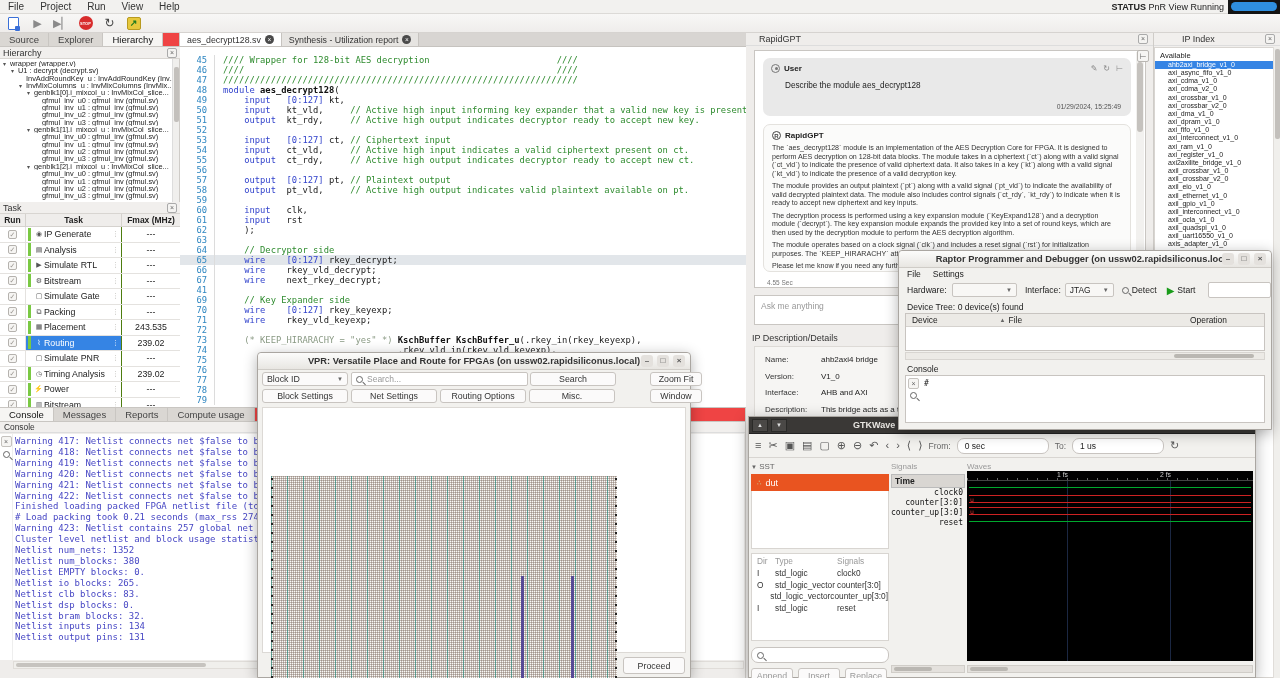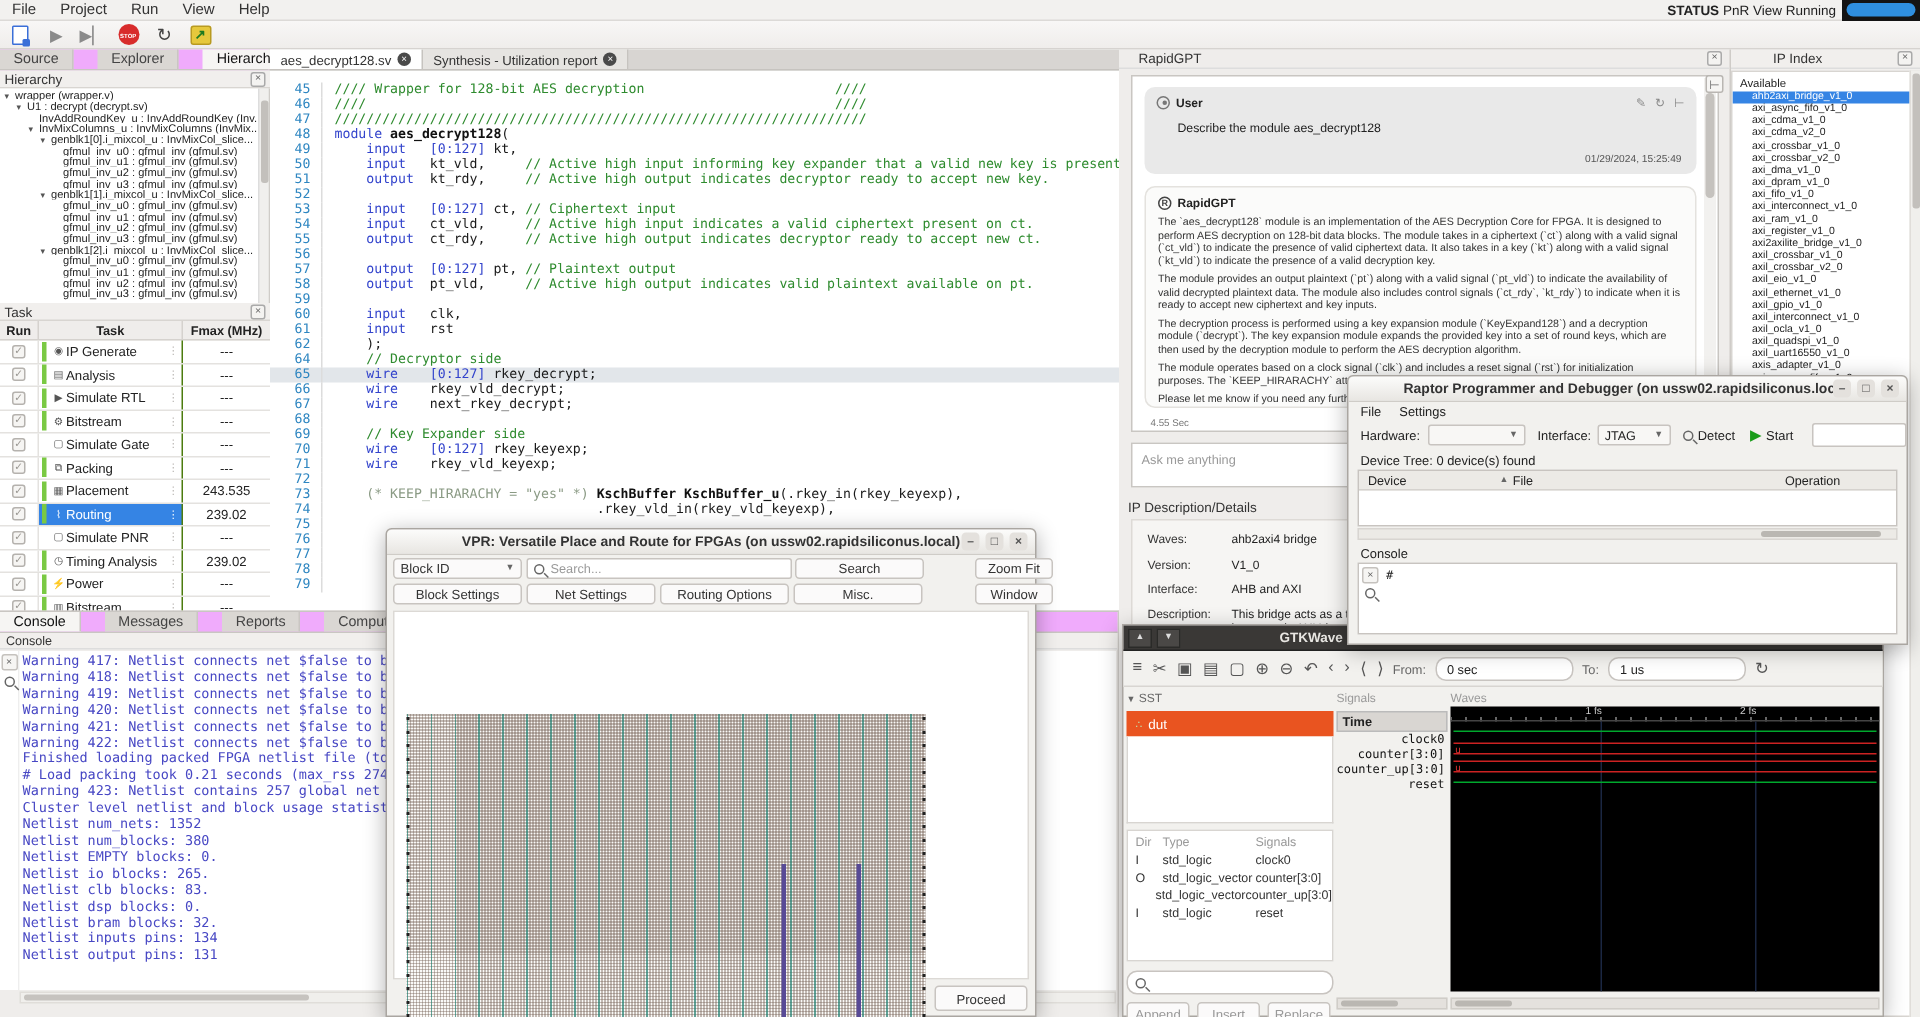--- a/index.html
+++ b/index.html
@@ -27,7 +27,7 @@
   #ico-rpd{width:14px;height:13px;background:#e6c83c;border:1px solid #b89a20;border-radius:2px;color:#1f7a1f;font-weight:bold;font-size:9px;line-height:11px;text-align:center;}
   
   #leftpanel{left:0;top:33px;width:180px;height:374px;background:#efedeb;border-right:1px solid #cfccc8;}
-  .ptabs{display:flex;height:14px;background:#f0abfc;border-bottom:1px solid #c9c6c2;gap:16px;}
+  .ptabs{display:flex;height:14px;background:#ef4444;border-bottom:1px solid #c9c6c2;}
   .ptab{padding:0 9px;font-size:9.5px;line-height:14px;color:#444;background:#dad7d3;border-right:1px solid #c9c6c2;}
   .ptab.active{background:#f6f5f3;color:#111;}
   .sechdr{height:12px;background:#f1efed;border-bottom:1px solid #d8d5d1;display:flex;align-items:center;justify-content:space-between;padding:0 3px;font-size:9px;color:#333;}

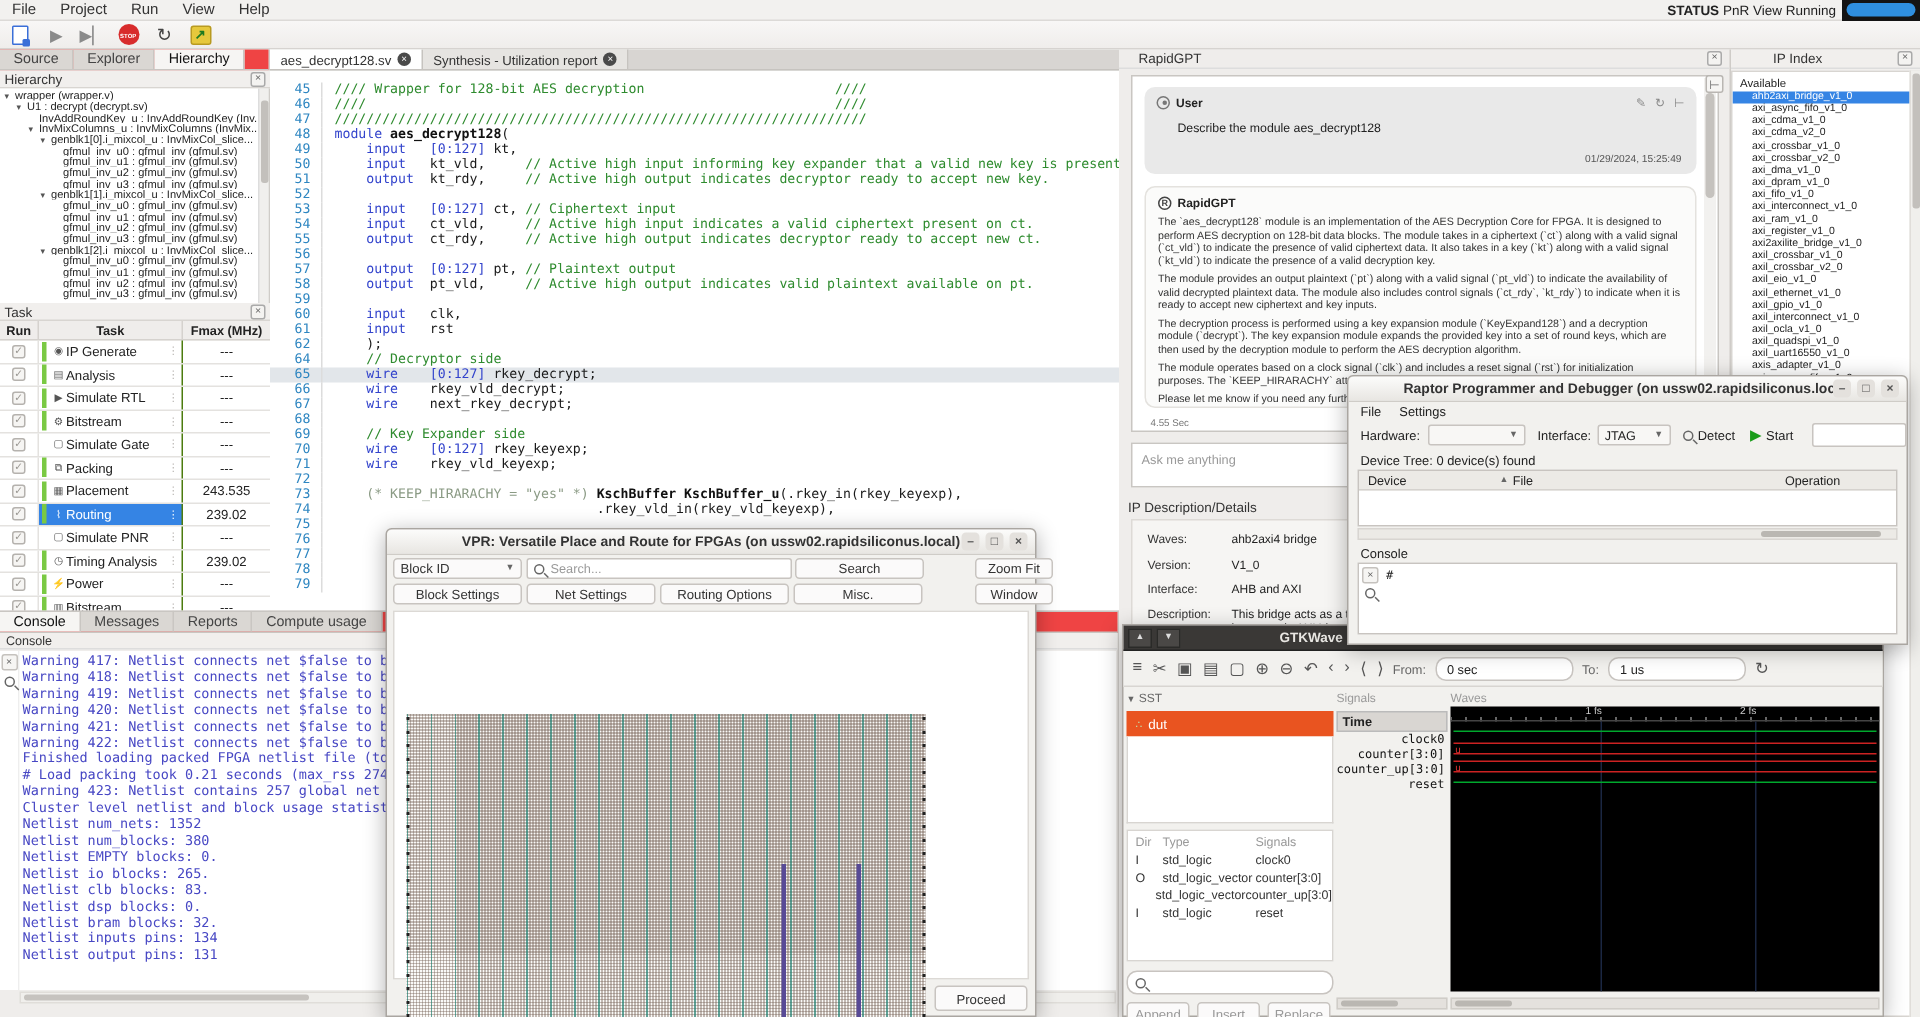--- a/index.html
+++ b/index.html
@@ -438,6 +438,7 @@
       <div class="crow"><span class="gut">60</span><span class="ctext">    <span class="kw">input</span>   clk,</span></div>
       <div class="crow"><span class="gut">61</span><span class="ctext">    <span class="kw">input</span>   rst</span></div>
       <div class="crow"><span class="gut">62</span><span class="ctext">    );</span></div>
+      <div class="crow"><span class="gut">63</span><span class="ctext"></span></div>
       <div class="crow"><span class="gut">64</span><span class="ctext"><span class="cm">    // Decryptor side</span></span></div>
       <div class="crow cur"><span class="gut">65</span><span class="ctext">    <span class="kw">wire</span>    <span class="kw">[0:127]</span> rkey_decrypt;</span></div>
       <div class="crow"><span class="gut">66</span><span class="ctext">    <span class="kw">wire</span>    rkey_vld_decrypt;</span></div>

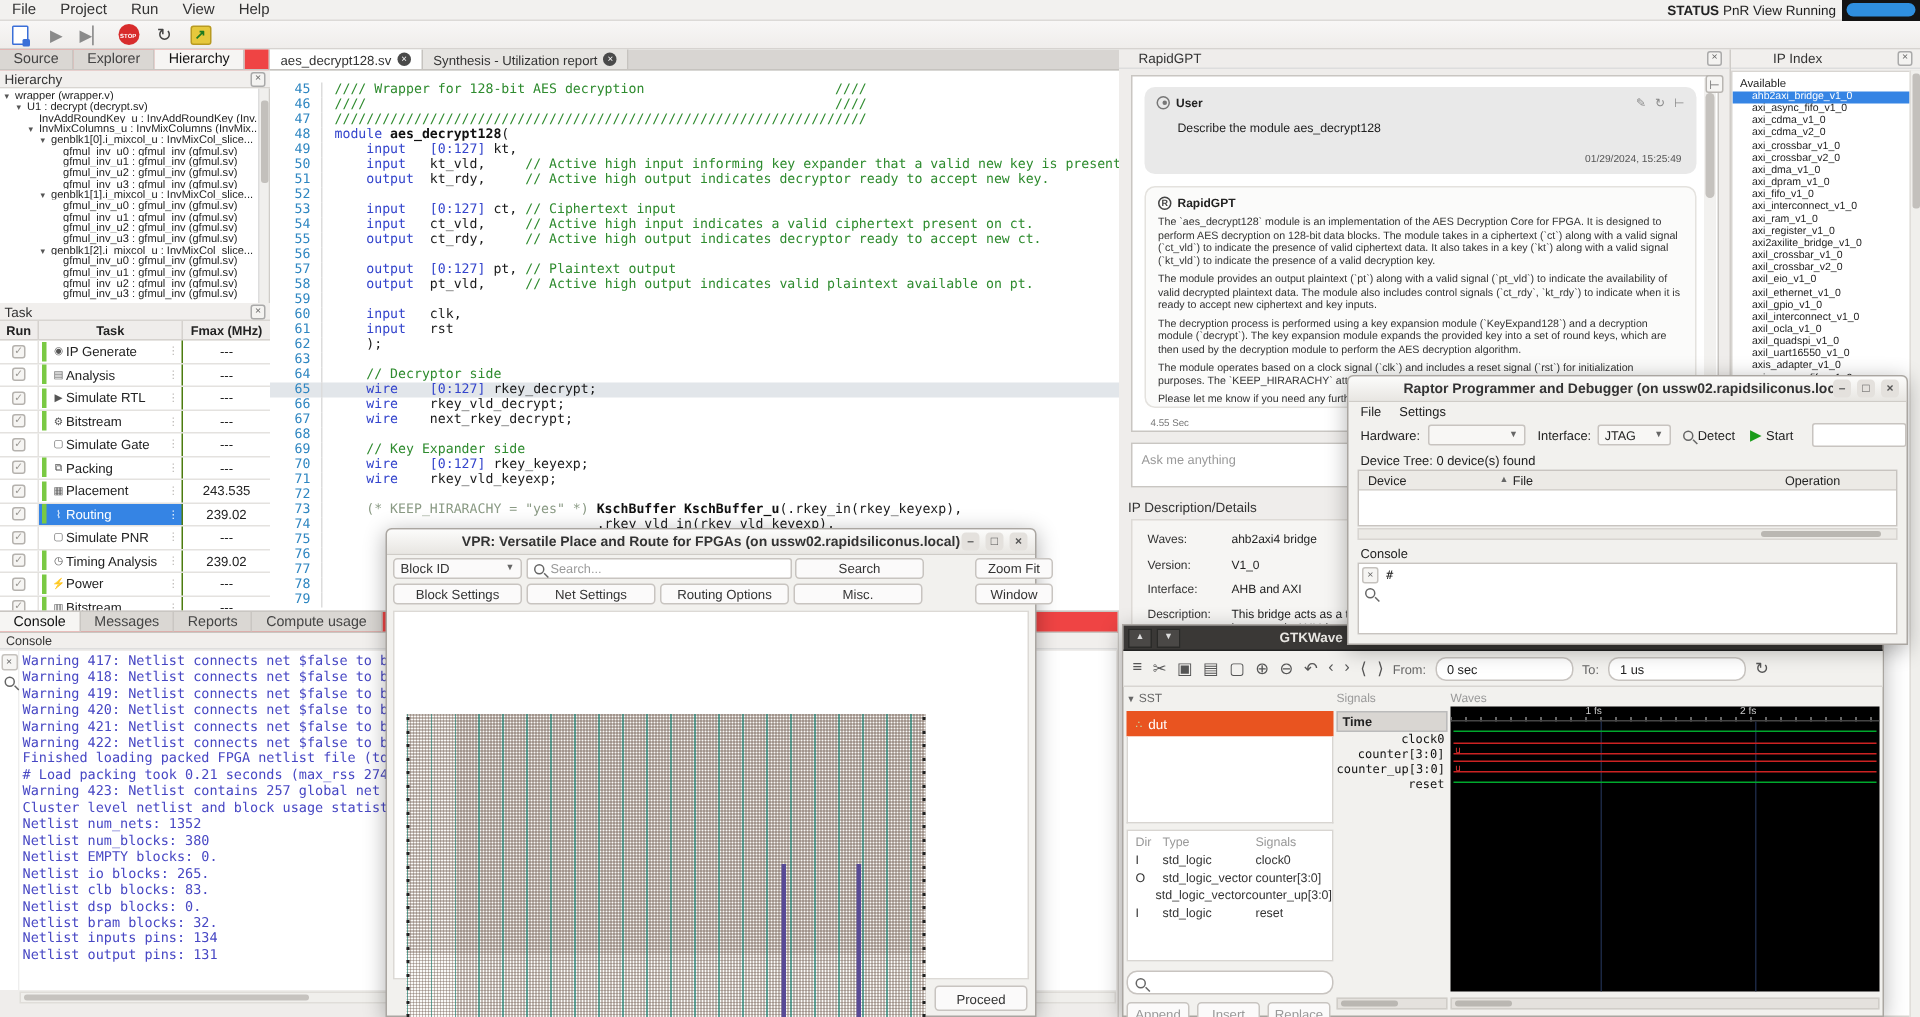--- a/index.html
+++ b/index.html
@@ -443,7 +443,7 @@
       <div class="crow cur"><span class="gut">65</span><span class="ctext">    <span class="kw">wire</span>    <span class="kw">[0:127]</span> rkey_decrypt;</span></div>
       <div class="crow"><span class="gut">66</span><span class="ctext">    <span class="kw">wire</span>    rkey_vld_decrypt;</span></div>
       <div class="crow"><span class="gut">67</span><span class="ctext">    <span class="kw">wire</span>    next_rkey_decrypt;</span></div>
-      <div class="crow"><span class="gut">68</span><span class="ctext"></span></div>
+      <div class="crow"><span class="gut">41</span><span class="ctext"></span></div>
       <div class="crow"><span class="gut">69</span><span class="ctext"><span class="cm">    // Key Expander side</span></span></div>
       <div class="crow"><span class="gut">70</span><span class="ctext">    <span class="kw">wire</span>    <span class="kw">[0:127]</span> rkey_keyexp;</span></div>
       <div class="crow"><span class="gut">71</span><span class="ctext">    <span class="kw">wire</span>    rkey_vld_keyexp;</span></div>

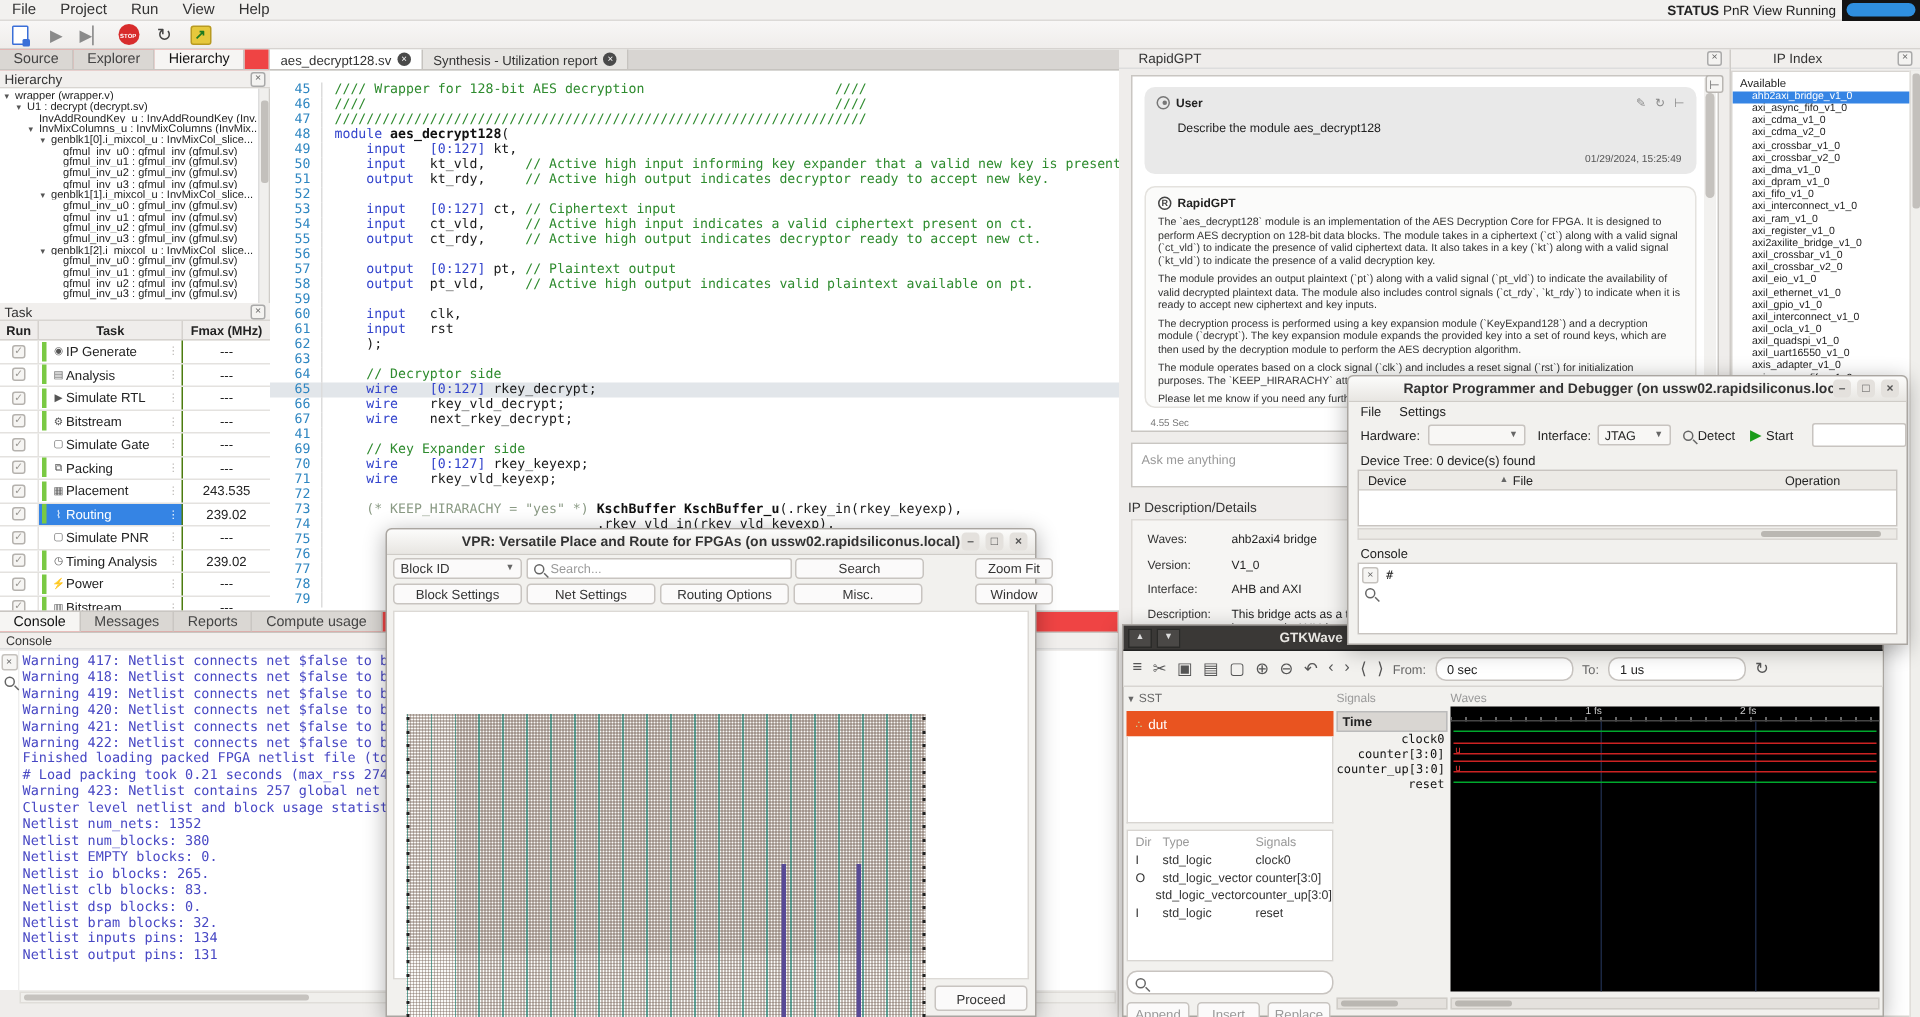--- a/index.html
+++ b/index.html
@@ -519,7 +519,7 @@
   <div id="ipd-title">IP Description/Details</div>
   <div id="ipd-box">
       <div class="ipd-row">
-        <div class="ipd-lab">Waves:</div>
+        <div class="ipd-lab">Name:</div>
         <div class="ipd-val">ahb2axi4 bridge</div>
       </div>
       <div class="ipd-row">

